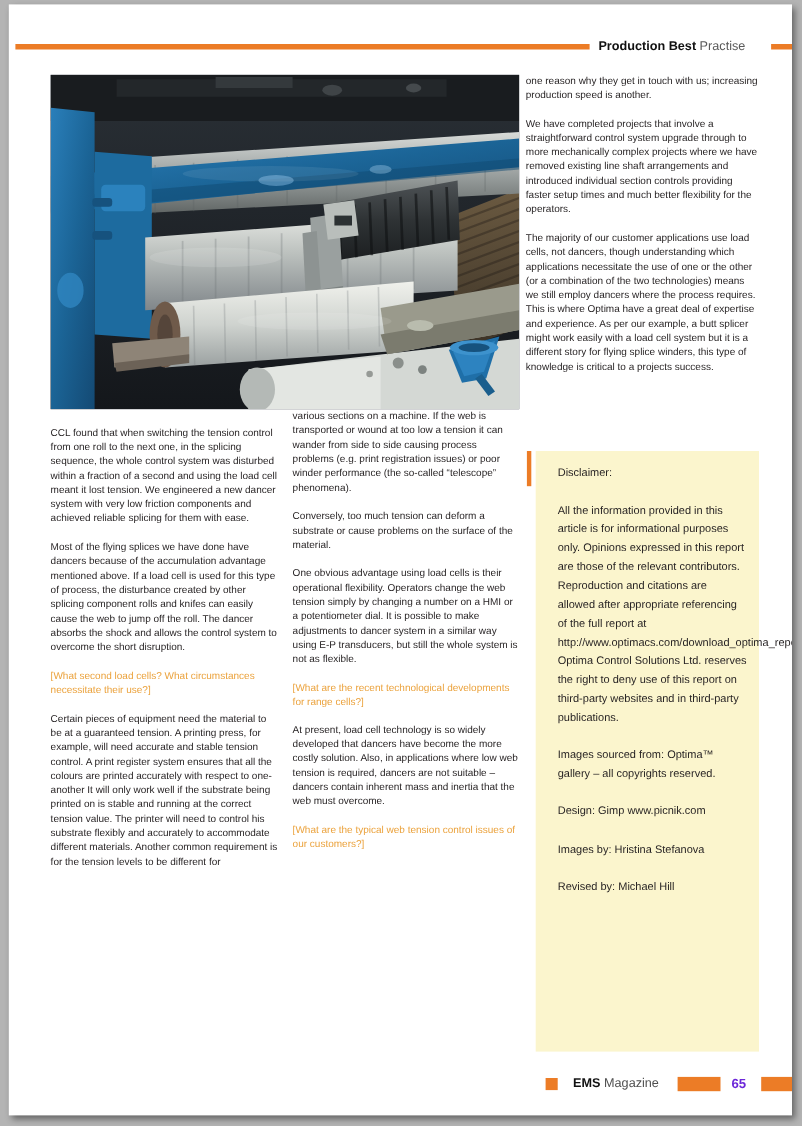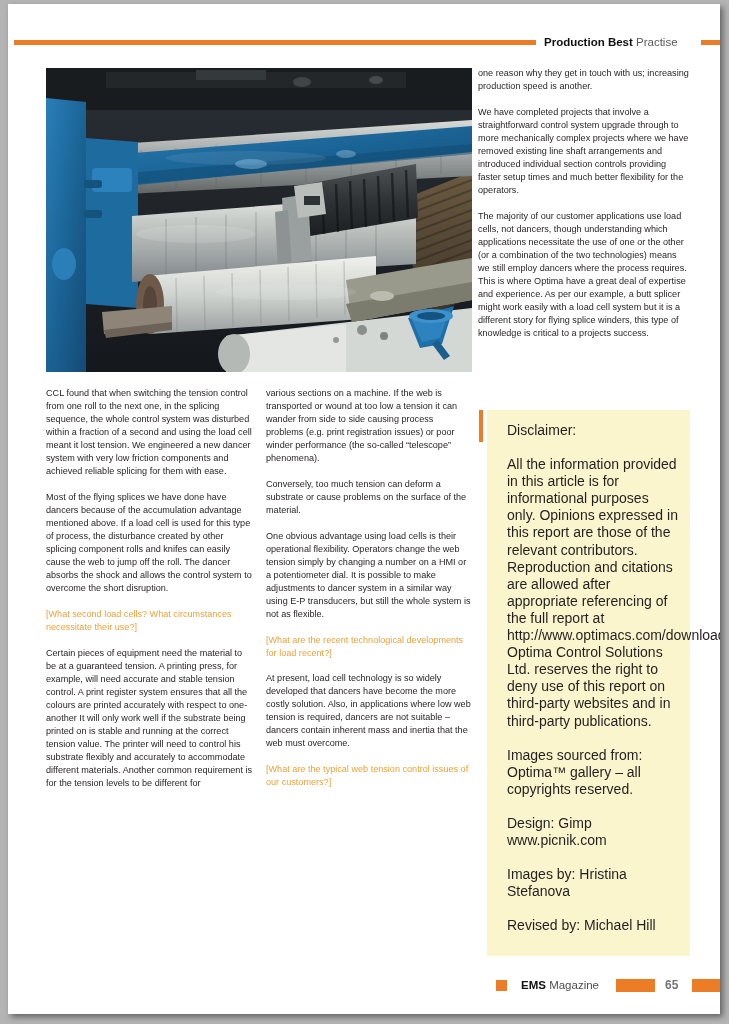--- a/index.html
+++ b/index.html
@@ -85,7 +85,7 @@
     text-align: left;
   }
   #col-left  { left: 38px;  top: 383px; width: 208px; }
-  #col-mid   { left: 258px; top: 383px; width: 207px; }
+  #col-mid   { left: 258px; top: 368px; width: 207px; }
   #col-right { left: 470px; top: 63px;  width: 212px; }
 
   .col p {

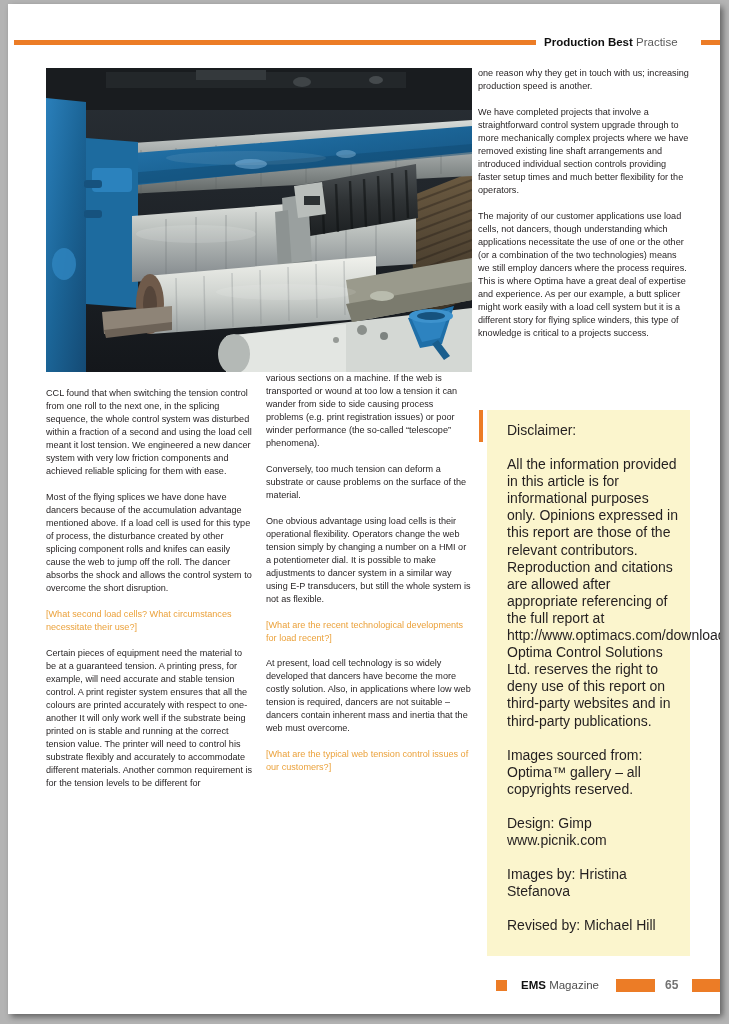--- a/index.html
+++ b/index.html
@@ -118,7 +118,7 @@
     left: 499px;
     top: 418px;
     width: 172px;
-    font-size: 14px;
+    font-size: 10px;
     line-height: 17.1px;
     color: #231f20;
   }

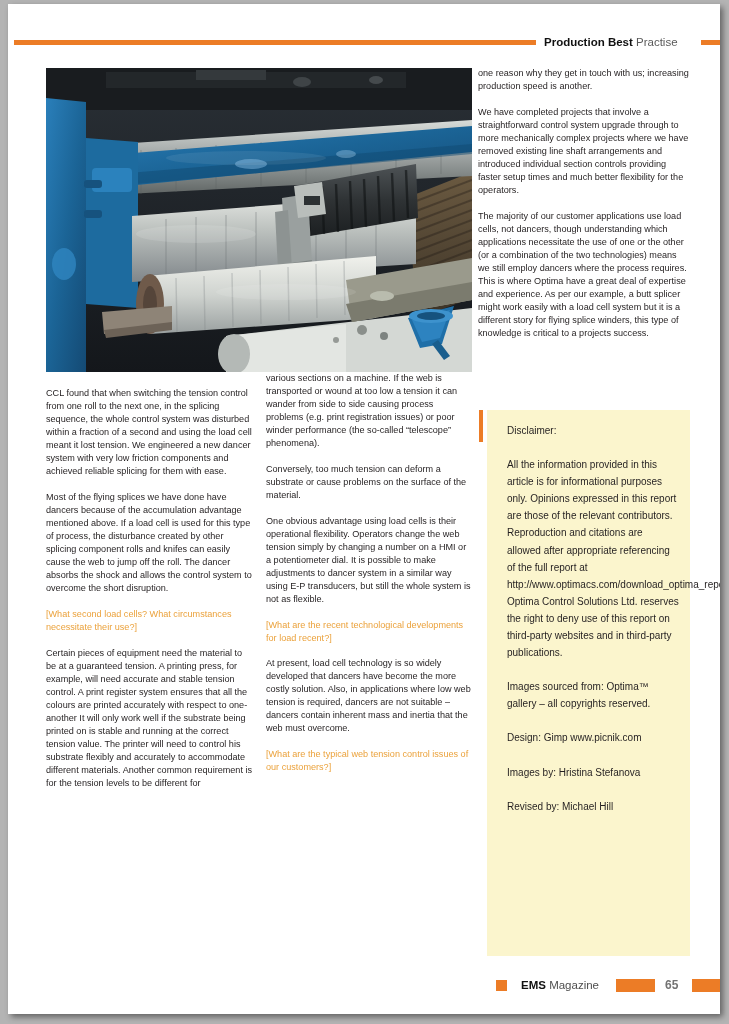--- a/index.html
+++ b/index.html
@@ -349,7 +349,7 @@
     <p>various sections on a machine. If the web is transported or wound at too low a tension it can wander from side to side causing process problems (e.g. print registration issues) or poor winder performance (the so-called “telescope” phenomena).</p>
     <p>Conversely, too much tension can deform a substrate or cause problems on the surface of the material.</p>
     <p>One obvious advantage using load cells is their operational flexibility. Operators change the web tension simply by changing a number on a HMI or a potentiometer dial. It is possible to make adjustments to dancer system in a similar way using E-P transducers, but still the whole system is not as flexible.</p>
-    <p class="heading">[What are the recent technological developments for load recent?]</p>
+    <p class="heading">[What are the recent technological developments for range cells?]</p>
     <p>At present, load cell technology is so widely developed that dancers have become the more costly solution. Also, in applications where low web tension is required, dancers are not suitable – dancers contain inherent mass and inertia that the web must overcome.</p>
     <p class="heading">[What are the typical web tension control issues of our customers?]</p>
   </div>

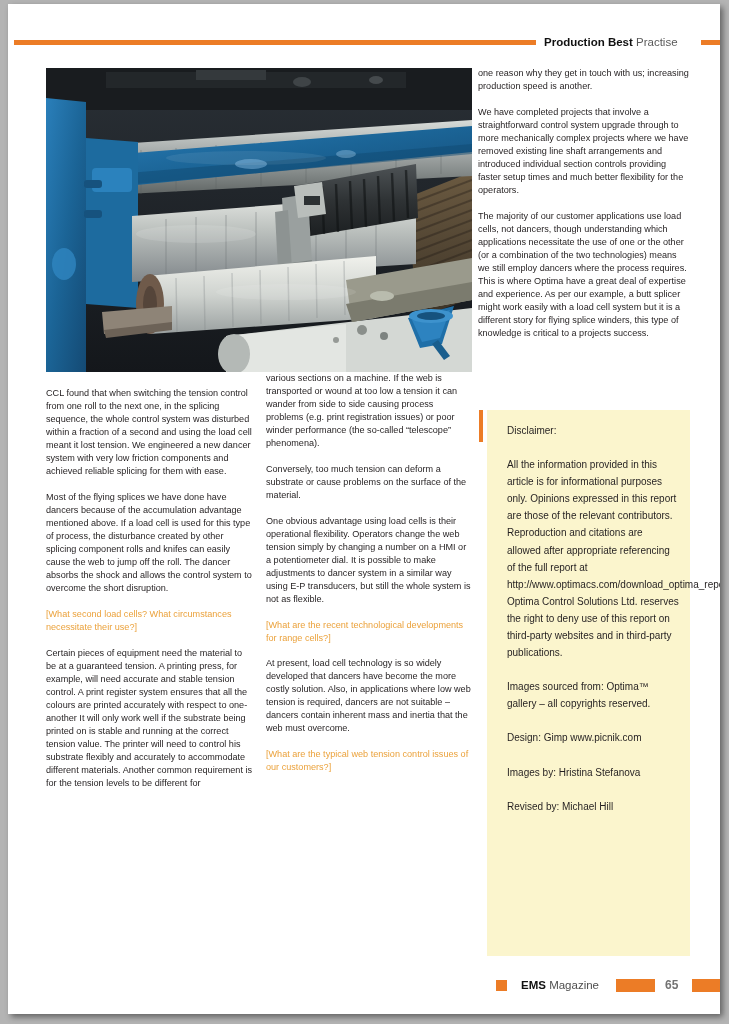--- a/index.html
+++ b/index.html
@@ -166,7 +166,7 @@
     font-size: 12px;
     font-weight: bold;
     line-height: 17px;
-    color: #737373;
+    color: #6d28d9;
   }
   #footer-bar-2 {
     position: absolute;

